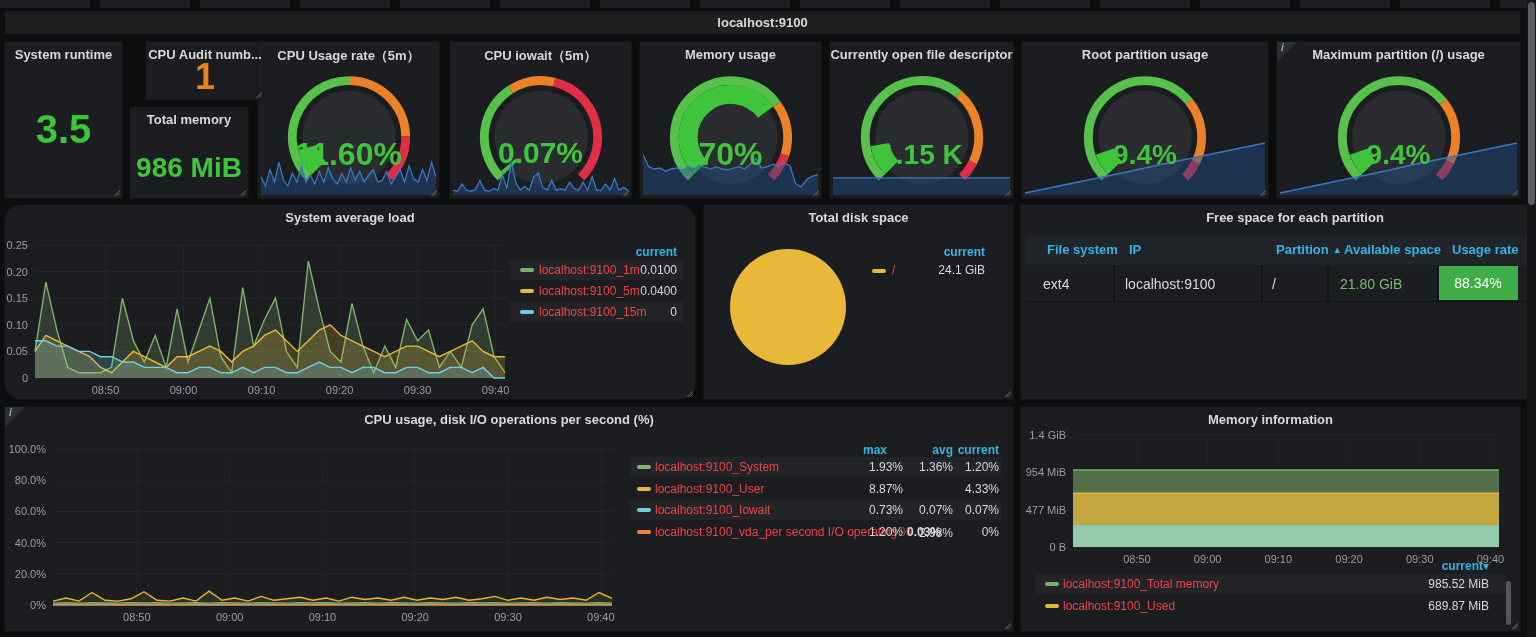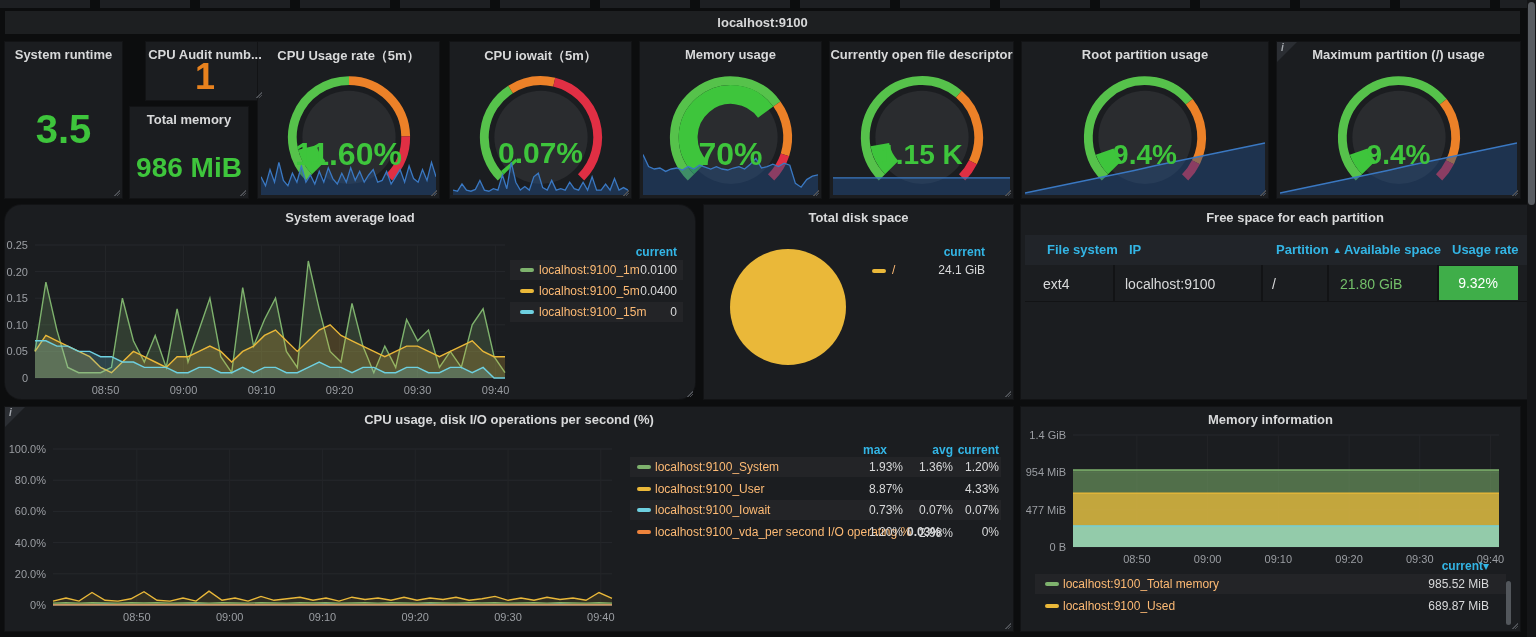--- a/index.html
+++ b/index.html
@@ -51,7 +51,7 @@
   #c-mem{left:1021px;top:407px;width:499px;height:224px;}
   svg{display:block;}
   .ax{font-size:11px;fill:#9b9ea3;font-family:"Liberation Sans","DejaVu Sans",sans-serif;}
-  .legend-item{position:absolute;font-size:12px;color:#fdba74;white-space:nowrap;cursor:pointer;}
+  .legend-item{position:absolute;font-size:12px;color:#ef4444;white-space:nowrap;cursor:pointer;}
   .legend-dash{position:absolute;width:14px;height:4px;border-radius:2px;}
   .legend-val{position:absolute;font-size:12px;color:#d8d9da;text-align:right;white-space:nowrap;}
   .legend-head{position:absolute;font-size:12px;font-weight:bold;color:#33b5e5;text-align:right;white-space:nowrap;}

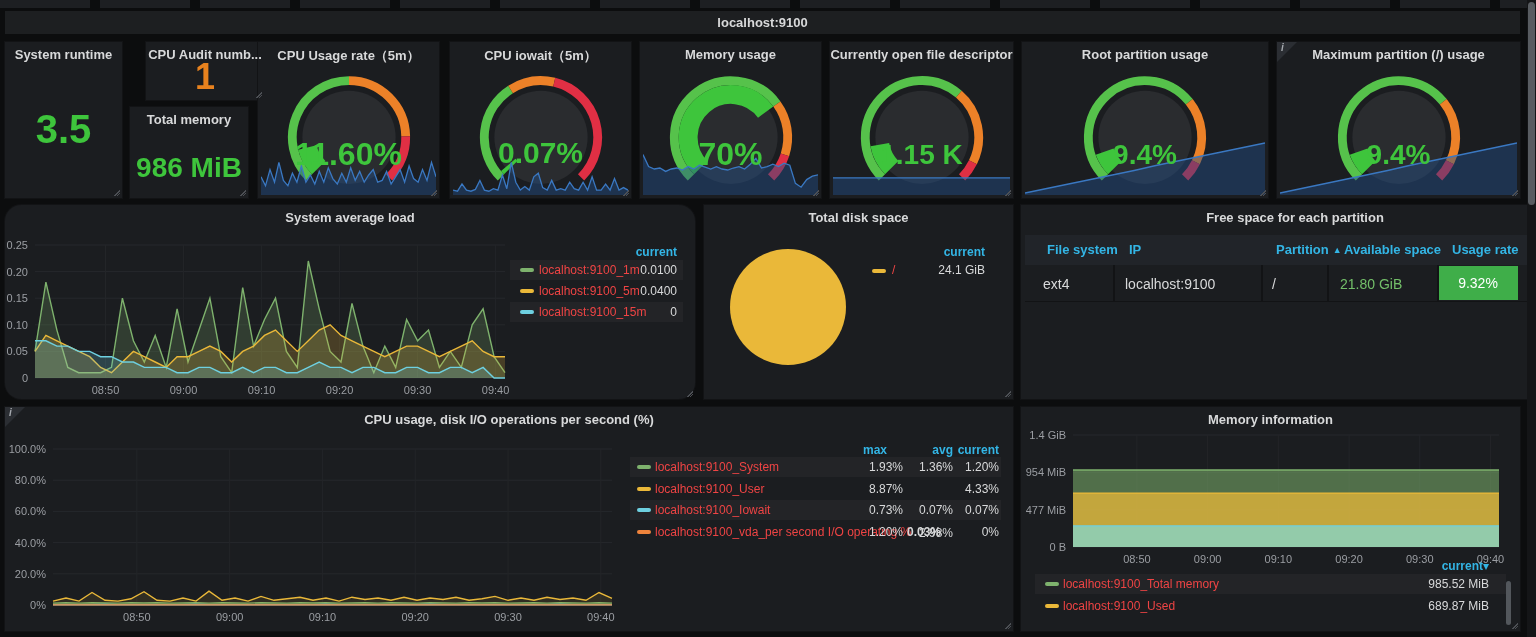--- a/index.html
+++ b/index.html
@@ -271,7 +271,7 @@
       <div class="tcell" style="left:104px">localhost:9100</div>
       <div class="tcell" style="left:251px">/</div>
       <div class="tcell avail" style="left:319px">21.80 GiB</div>
-      <div class="usage-cell" style="background:#3fae49">9.32%</div>
+      <div class="usage-cell" style="background:#3fae49">88.34%</div>
       <div class="vline" style="left:92px"></div>
       <div class="vline" style="left:240px"></div>
       <div class="vline" style="left:306px"></div>

